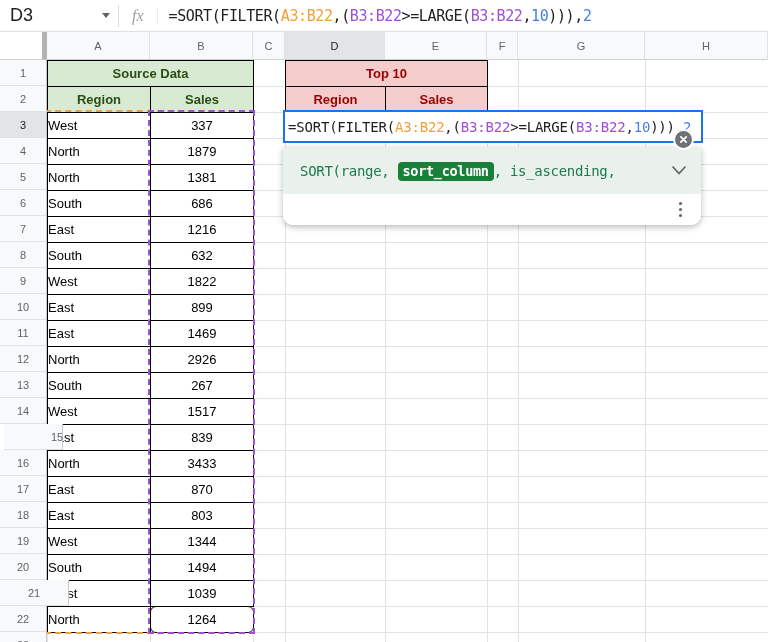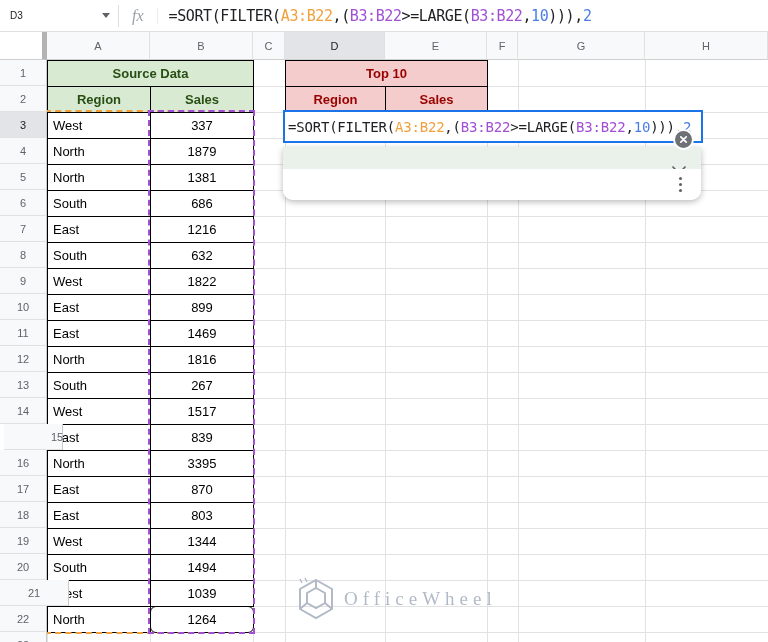--- a/index.html
+++ b/index.html
@@ -10,7 +10,7 @@
   #fbar{position:absolute;left:0;top:0;width:768px;height:32px;background:#fff;
         border-bottom:1px solid #e0e0e0;display:flex;align-items:center;box-sizing:border-box;z-index:40;}
   #namebox{width:108px;padding-left:10px;display:flex;align-items:center;justify-content:space-between;
-           font-size:10px;color:#202124;cursor:pointer;}
+           font-size:18px;color:#202124;cursor:pointer;}
   #nb-caret{width:0;height:0;border-left:4px solid transparent;border-right:4px solid transparent;
             border-top:5px solid #5f6368;margin-right:8px;}
   .vsep{width:1px;height:22px;background:#dadce0;}

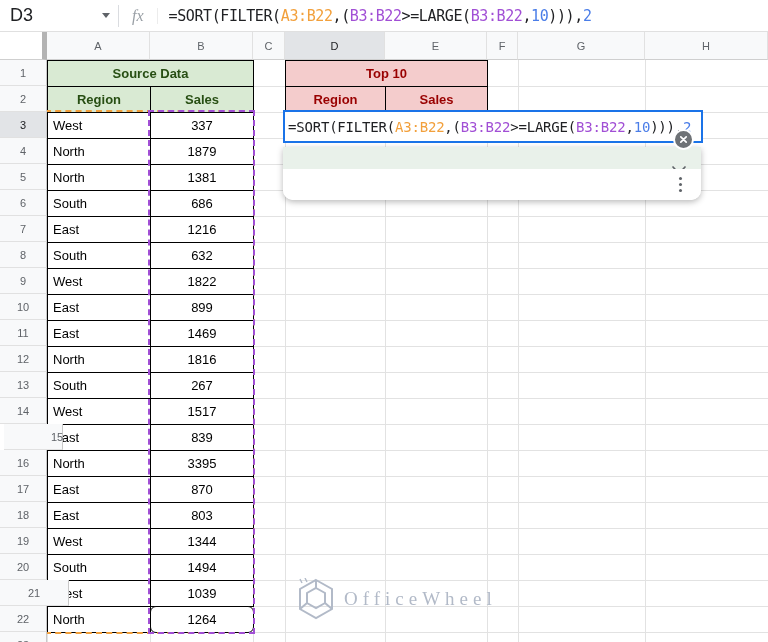--- a/index.html
+++ b/index.html
@@ -36,7 +36,7 @@
   .tcell{position:absolute;box-sizing:border-box;border:1px solid #000;background:#fff;
          display:flex;align-items:center;font-size:13px;color:#000;z-index:5;cursor:cell;}
   .tcell.hdr{font-weight:bold;justify-content:center;}
-  .tcell.left{padding-left:5px;}
+  .tcell.left{}
   .tcell.center{justify-content:center;}
 
   

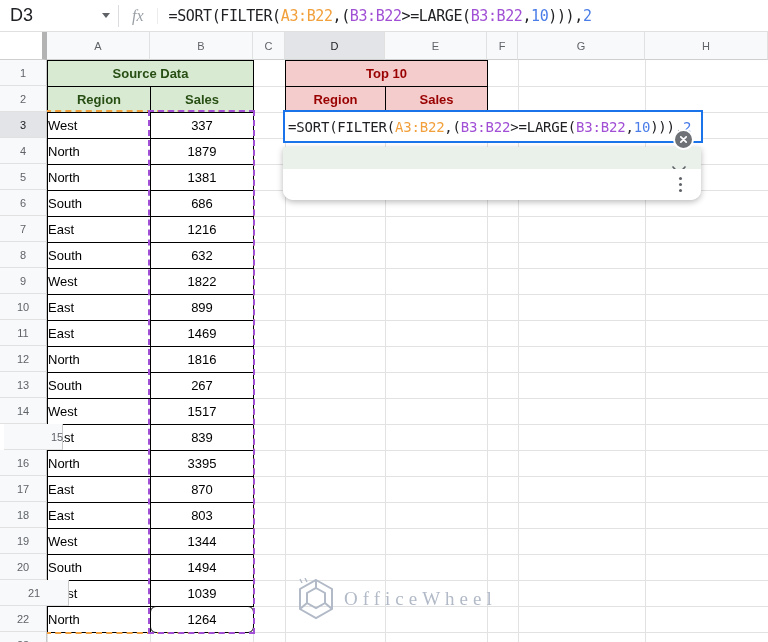--- a/index.html
+++ b/index.html
@@ -235,6 +235,7 @@
 
   <div id="tooltip">
     <div id="tt-main">
+      <div class="tt-line"><span>SORT(range, </span><span id="tt-chip">sort_column</span><span>, is_ascending,</span></div>
       <svg id="tt-chevron" viewBox="0 0 14 9">
         <path d="M1 1 L7 7.5 L13 1" fill="none" stroke="#5f6368" stroke-width="1.7" stroke-linecap="round"></path>
       </svg>

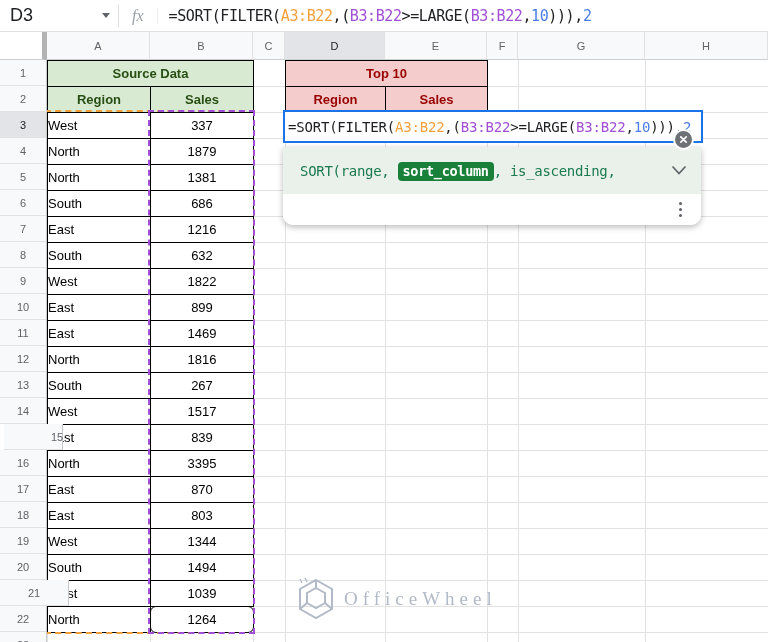--- a/index.html
+++ b/index.html
@@ -180,7 +180,7 @@
       <div class="tcell left" style="position: absolute; left: 47px; top: 320px; width: 104px; height: 27px;">East</div>
       <div class="tcell center" style="position: absolute; left: 150px; top: 320px; width: 104px; height: 27px;">1469</div>
       <div class="tcell left" style="position: absolute; left: 47px; top: 346px; width: 104px; height: 27px;">North</div>
-      <div class="tcell center" style="position: absolute; left: 150px; top: 346px; width: 104px; height: 27px;">1816</div>
+      <div class="tcell center" style="position: absolute; left: 150px; top: 346px; width: 104px; height: 27px;">2926</div>
       <div class="tcell left" style="position: absolute; left: 47px; top: 372px; width: 104px; height: 27px;">South</div>
       <div class="tcell center" style="position: absolute; left: 150px; top: 372px; width: 104px; height: 27px;">267</div>
       <div class="tcell left" style="position: absolute; left: 47px; top: 398px; width: 104px; height: 27px;">West</div>

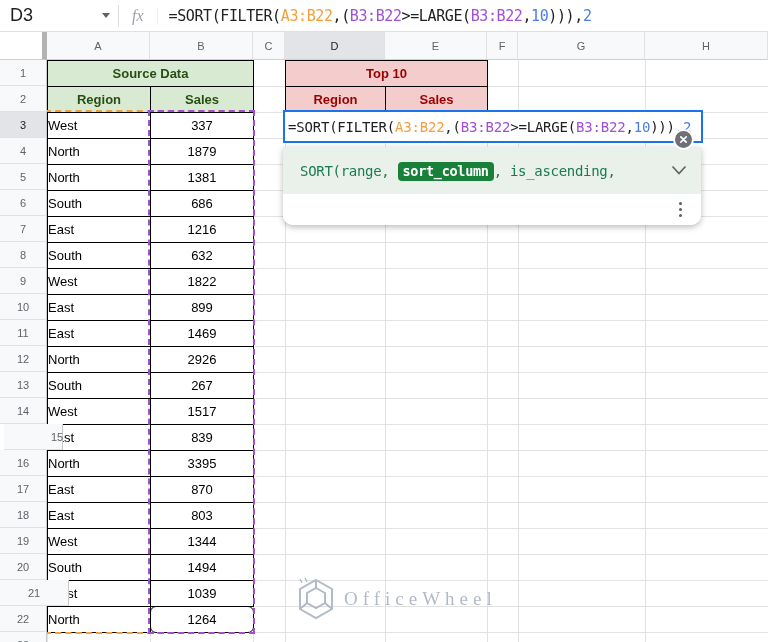--- a/index.html
+++ b/index.html
@@ -188,7 +188,7 @@
       <div class="tcell left" style="position: absolute; left: 47px; top: 424px; width: 104px; height: 27px;">East</div>
       <div class="tcell center" style="position: absolute; left: 150px; top: 424px; width: 104px; height: 27px;">839</div>
       <div class="tcell left" style="position: absolute; left: 47px; top: 450px; width: 104px; height: 27px;">North</div>
-      <div class="tcell center" style="position: absolute; left: 150px; top: 450px; width: 104px; height: 27px;">3395</div>
+      <div class="tcell center" style="position: absolute; left: 150px; top: 450px; width: 104px; height: 27px;">3433</div>
       <div class="tcell left" style="position: absolute; left: 47px; top: 476px; width: 104px; height: 27px;">East</div>
       <div class="tcell center" style="position: absolute; left: 150px; top: 476px; width: 104px; height: 27px;">870</div>
       <div class="tcell left" style="position: absolute; left: 47px; top: 502px; width: 104px; height: 27px;">East</div>

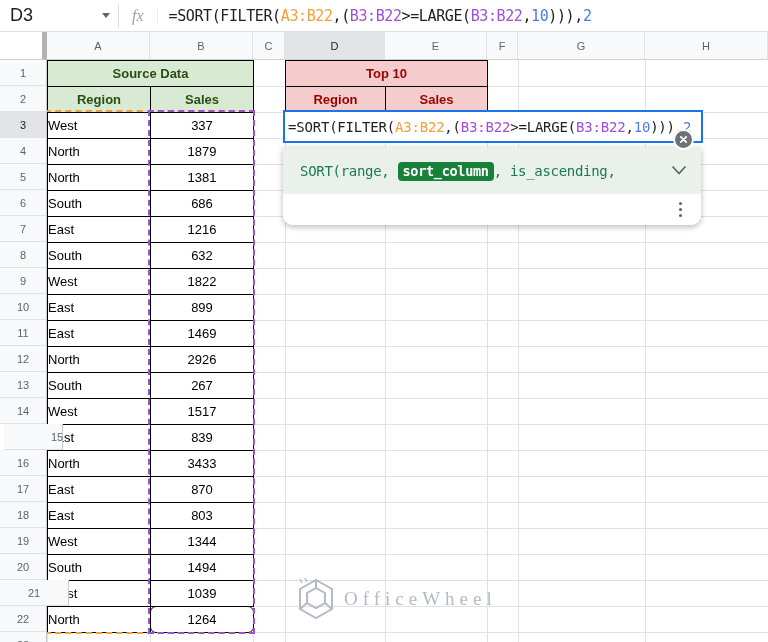--- a/index.html
+++ b/index.html
@@ -210,19 +210,6 @@
       <div class="rangebox" style="position: absolute; left: 148px; top: 110px; width: 107px; height: 524px; border-color: rgb(161, 79, 213);"></div>
     </div>
 
-  <div id="watermark">
-    <svg width="38" height="42" viewBox="0 0 38 42">
-      <g fill="none" stroke="currentColor" stroke-width="2">
-        <path d="M19 2 L35 11 V31 L19 40 L3 31 V11 Z"></path>
-        <path d="M19 10 L28 15 V25 L19 30 L10 25 V15 Z"></path>
-        <path d="M19 2 V10 M28 25 L35 31 M10 25 L3 31"></path>
-      </g>
-      <g stroke="currentColor" stroke-width="1.4">
-        <path d="M3 1 l2 4 M8 0 l2 4"></path>
-      </g>
-    </svg>
-    <span id="wm-text">OfficeWheel</span>
-  </div>
 
   <div id="editor">
     <div id="cell-text"><span style="color: rgb(32, 33, 36);">=SORT(FILTER(</span><span style="color: rgb(242, 160, 60);">A3:B22</span><span style="color: rgb(32, 33, 36);">,(</span><span style="color: rgb(161, 79, 213);">B3:B22</span><span style="color: rgb(32, 33, 36);">&gt;=LARGE(</span><span style="color: rgb(161, 79, 213);">B3:B22</span><span style="color: rgb(32, 33, 36);">,</span><span style="color: rgb(74, 125, 232);">10</span><span style="color: rgb(32, 33, 36);">)))</span><span style="color: rgb(32, 33, 36);">,</span><span style="color: rgb(74, 125, 232);">2</span></div>

